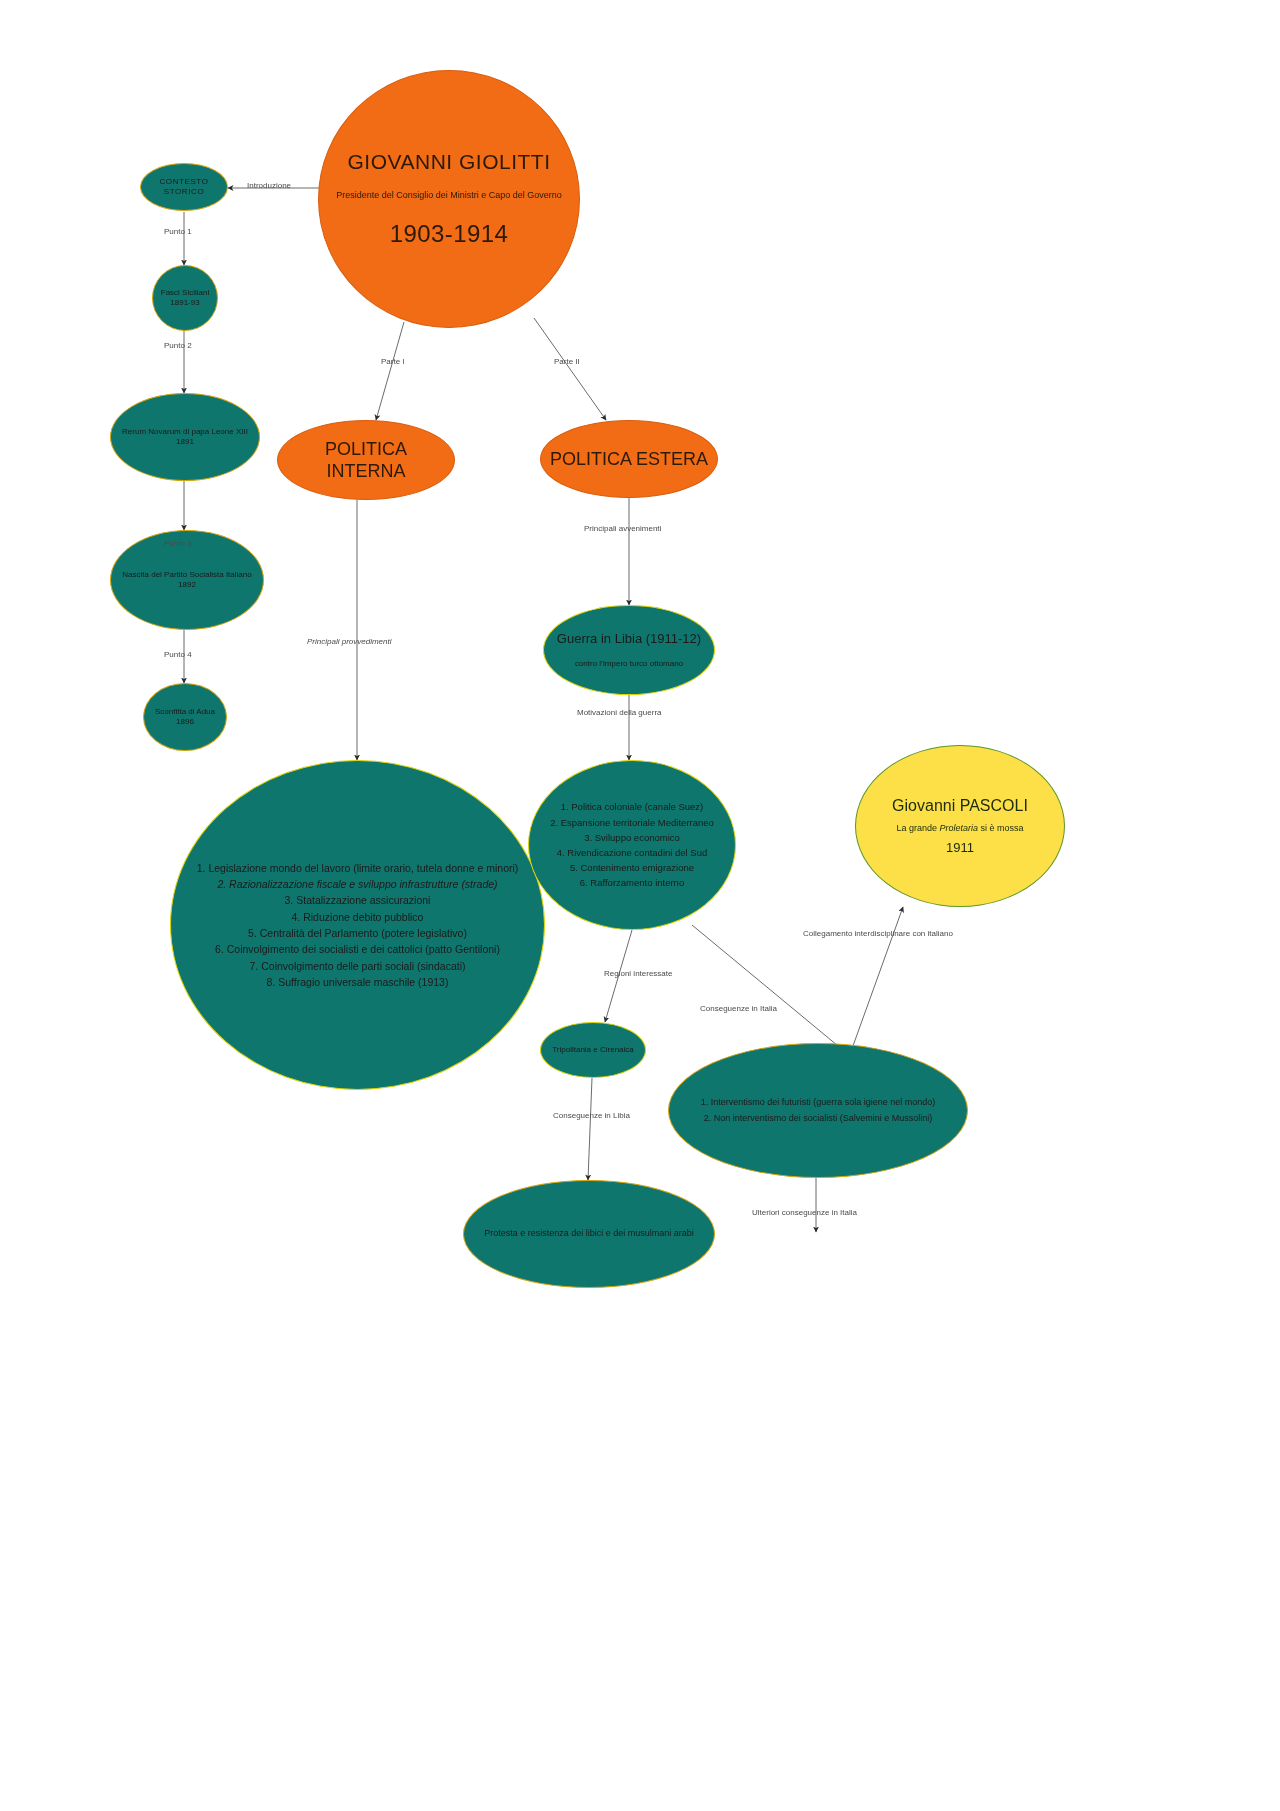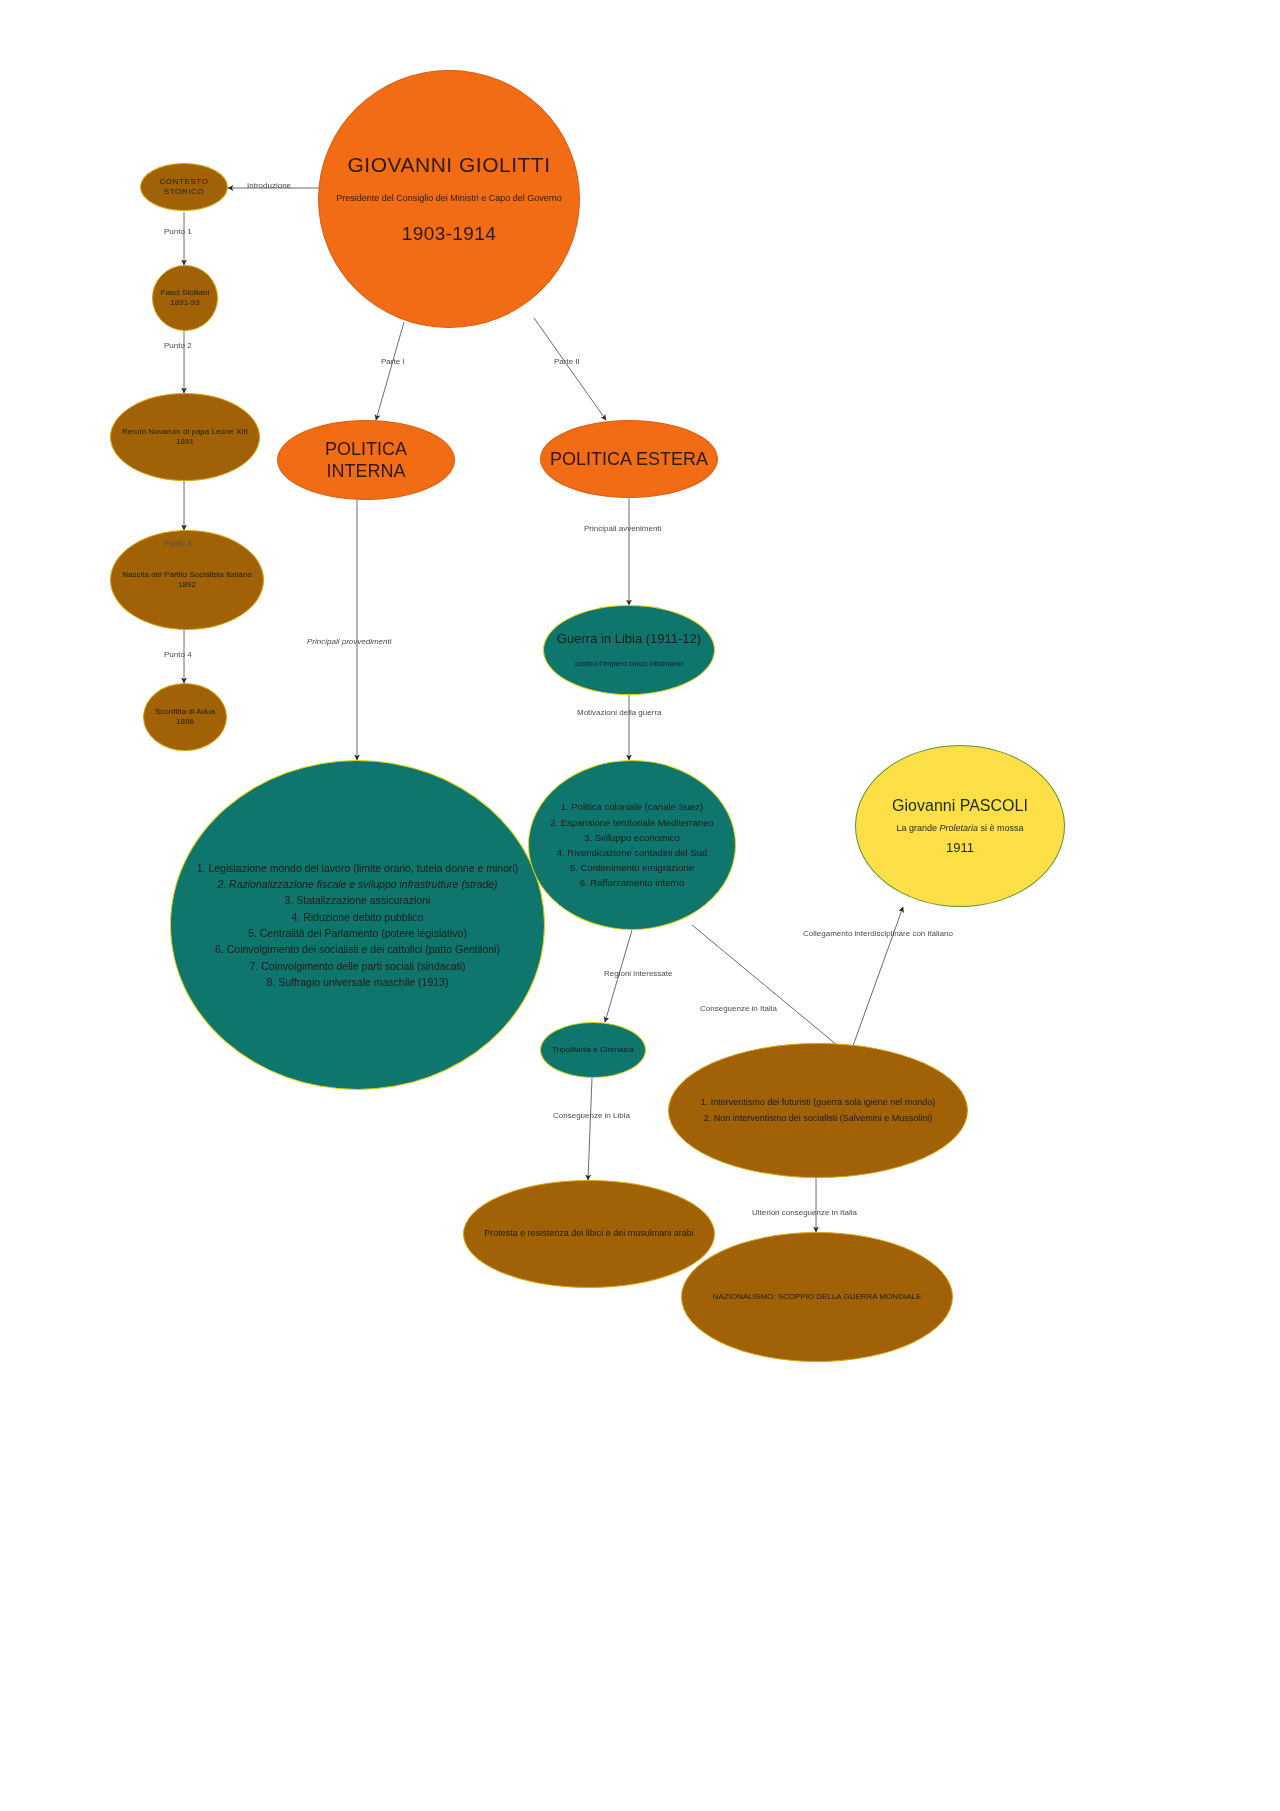--- a/index.html
+++ b/index.html
@@ -28,7 +28,7 @@
   }
   .node .txt{width:100%;}
   .n-orange{background:#f26c16;border-color:#d85d0d;color:#2b1a08;}
-  .n-amber{background:#a16207;border-color:#d6a411;}
+  .n-amber{background:#0f766e;border-color:#d6a411;}
   .n-yellow{background:#0f766e;border-color:#ddd30a;}
   .n-green{background:#fde047;border-color:#5c9727;color:#1b2b0c;}
   .edge-label{

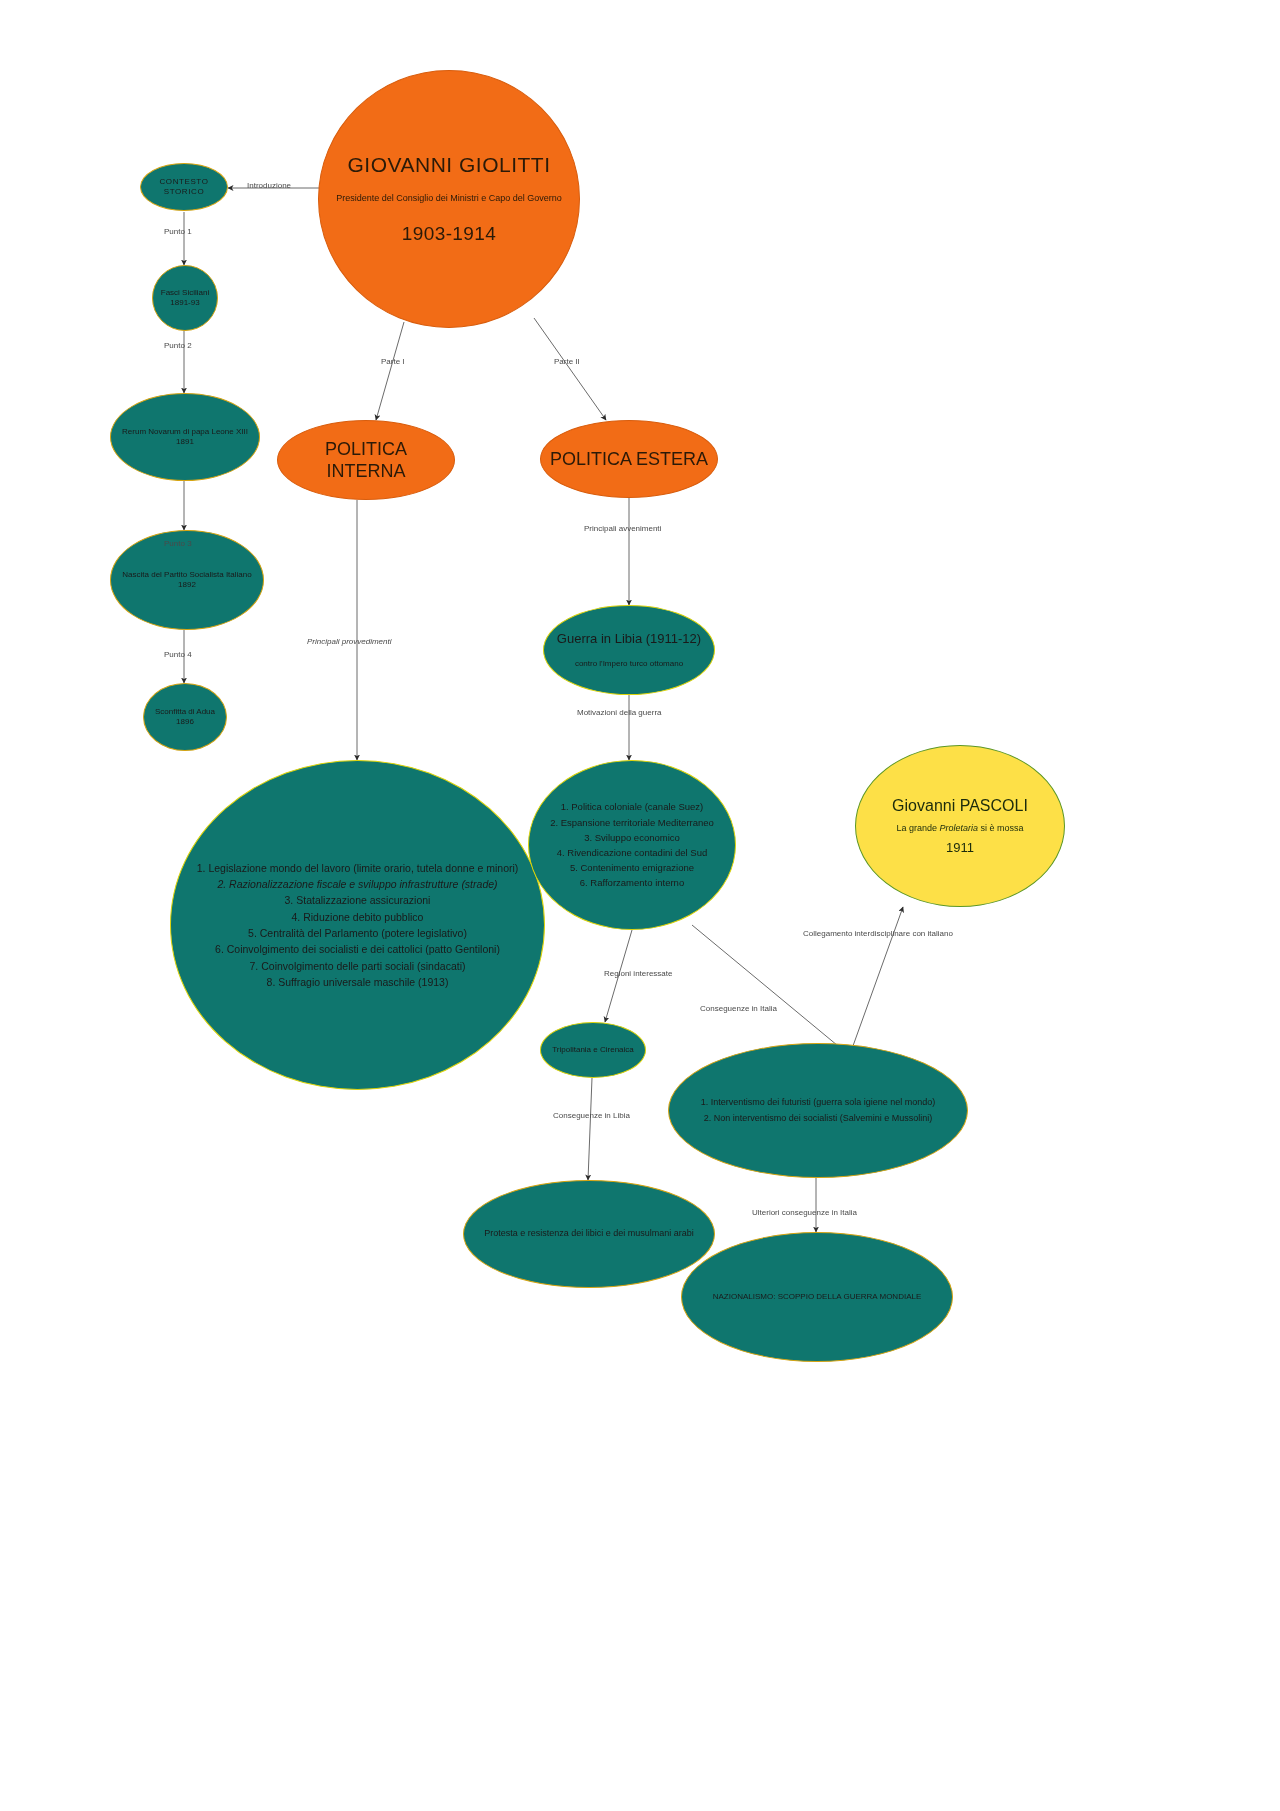--- a/index.html
+++ b/index.html
@@ -40,7 +40,7 @@
   svg.links{position:absolute;left:0;top:0;width:1280px;height:1811px;overflow:visible;}
   .lnk{stroke:#6b6b6b;fill:none;}
   .title-1{font-size:21px;letter-spacing:.5px;}
-  .title-2{font-size:19px;letter-spacing:.4px;}
+  .title-2{font-size:24px;letter-spacing:.4px;}
   .sub{font-size:9px;}
   .big{font-size:18px;}
   .med{font-size:11px;}

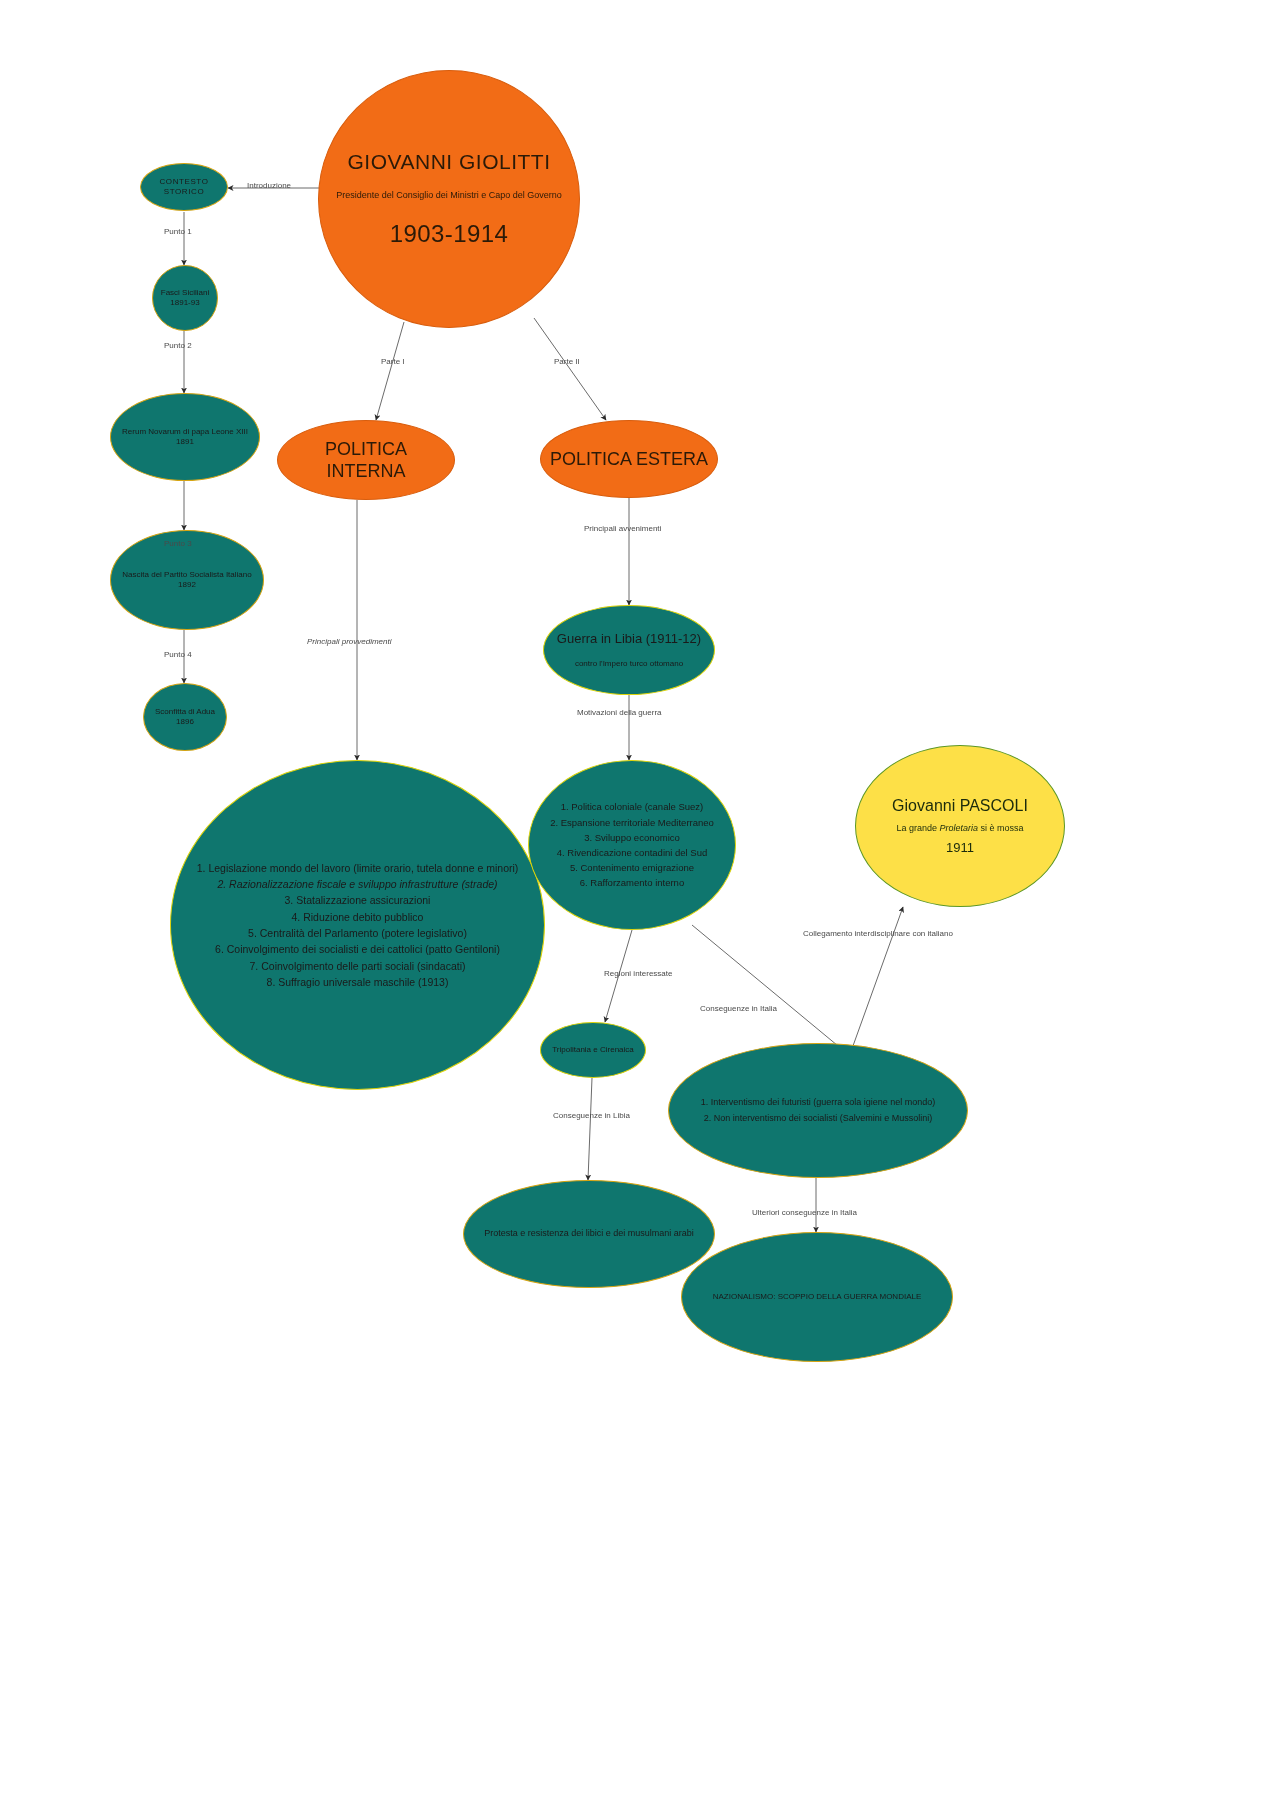--- a/index.html
+++ b/index.html
@@ -188,9 +188,6 @@
     </div>
   </div>
 
-  <div class="node n-amber" style="left:681px;top:1232px;width:272px;height:130px;">
-    <div class="txt xs">NAZIONALISMO: SCOPPIO DELLA GUERRA MONDIALE</div>
-  </div>
 
   <div class="node n-green" style="left:855px;top:745px;width:210px;height:162px;">
     <div class="txt">

